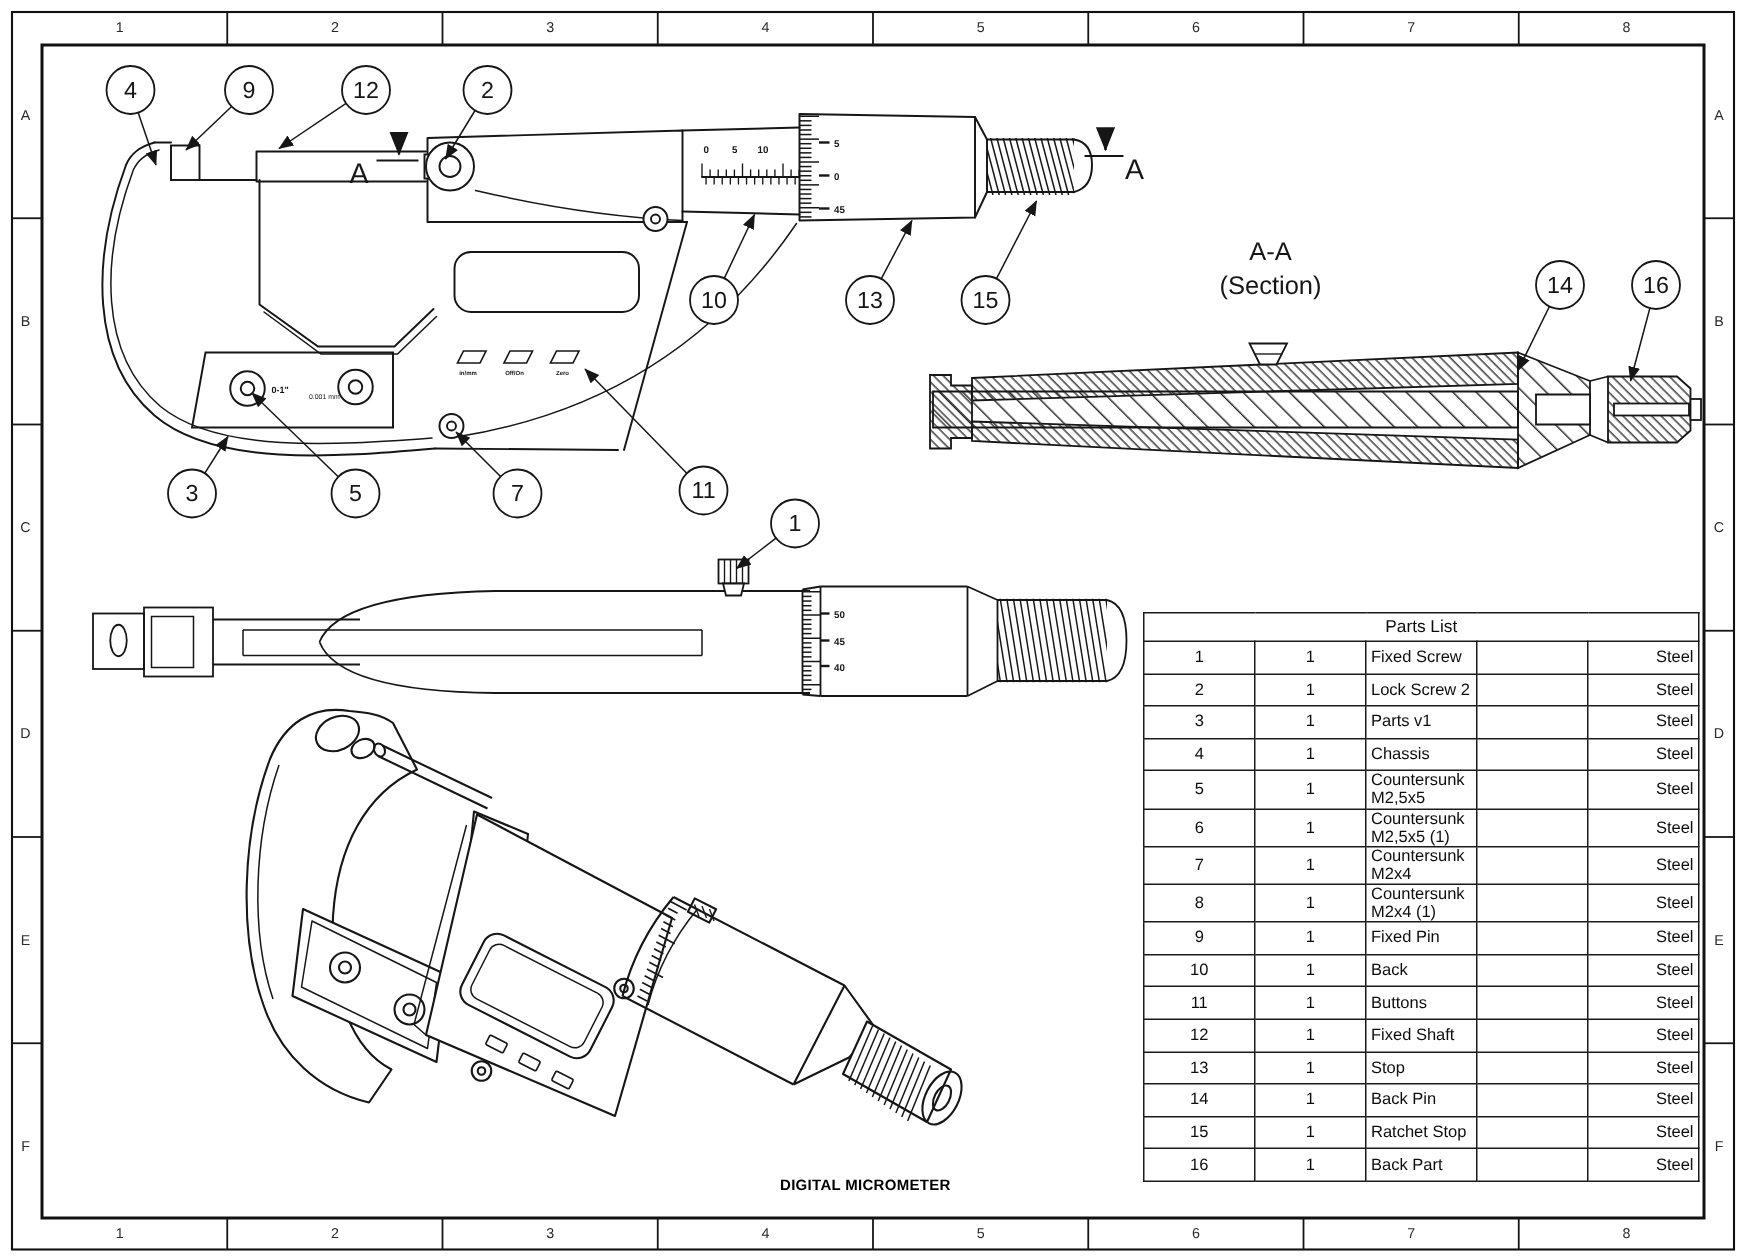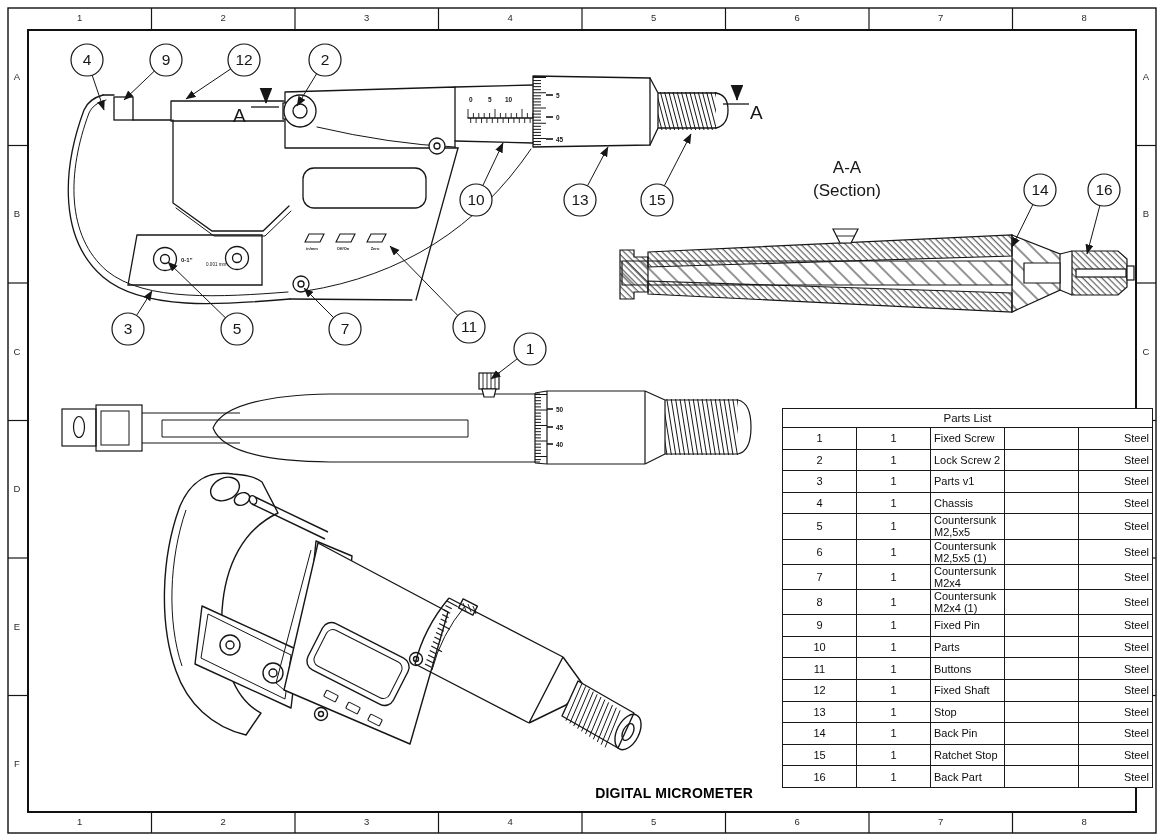--- a/index.html
+++ b/index.html
@@ -12,7 +12,7 @@
   .cutA{font-size:19px;}
   .secTitle{font-size:17px;}
   
-  .pl{position:absolute;left:782px;top:408px;width:371px;border-collapse:collapse;
+  .pl{position:absolute;left:762px;top:408px;width:371px;border-collapse:collapse;
       table-layout:fixed;font-size:11px;color:#0d0d0d;background:#fff;}
   .pl th,.pl td{border:1px solid #1a1a1a;padding:0 3px;overflow-wrap:anywhere;
       line-height:1.1;background:#fff;}

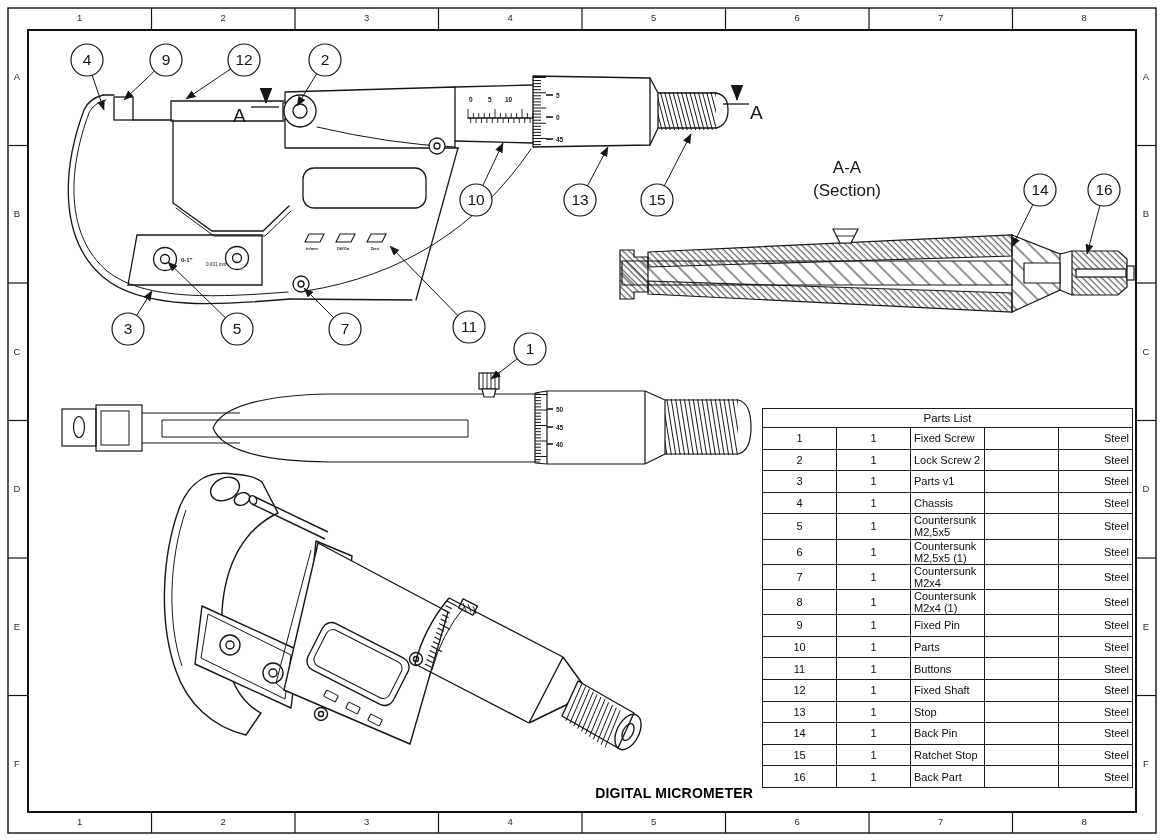--- a/index.html
+++ b/index.html
@@ -571,7 +571,7 @@
         <tr>
           <td class="c-item">10</td>
           <td class="c-qty">1</td>
-          <td class="c-part">Parts</td>
+          <td class="c-part">Back</td>
           <td class="c-desc"></td>
           <td class="c-mat">Steel</td>
         </tr>

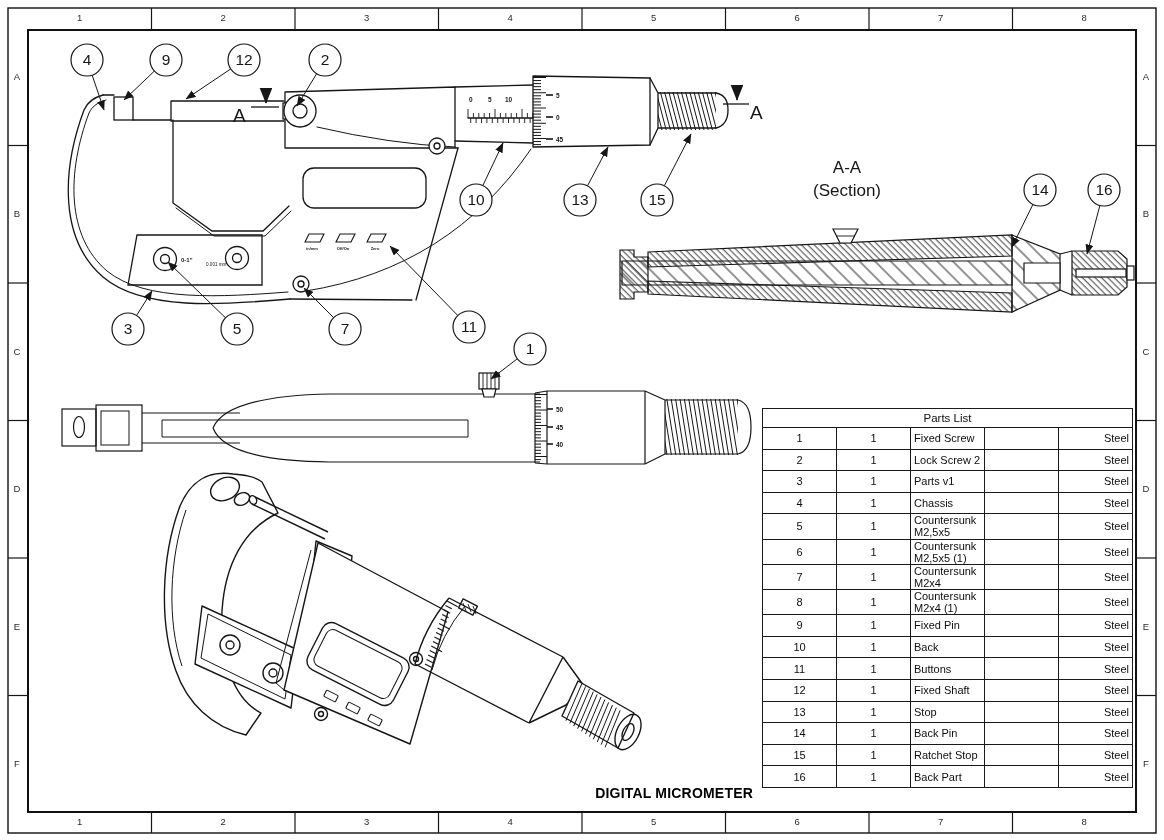--- a/index.html
+++ b/index.html
@@ -24,8 +24,8 @@
   .c-part{width:173px;text-align:left;}
   .c-desc{width:72px;}
   .c-mat{width:39px;text-align:right;}
-  .dwg-title{position:absolute;left:520px;top:785px;width:233px;text-align:right;
-      font-size:14px;font-weight:bold;color:#000;letter-spacing:.2px;}
+  .dwg-title{position:absolute;left:520px;top:785px;width:233px;
+      font-size:10px;font-weight:bold;color:#000;letter-spacing:.2px;}
 </style>
 </head>
 <body>

